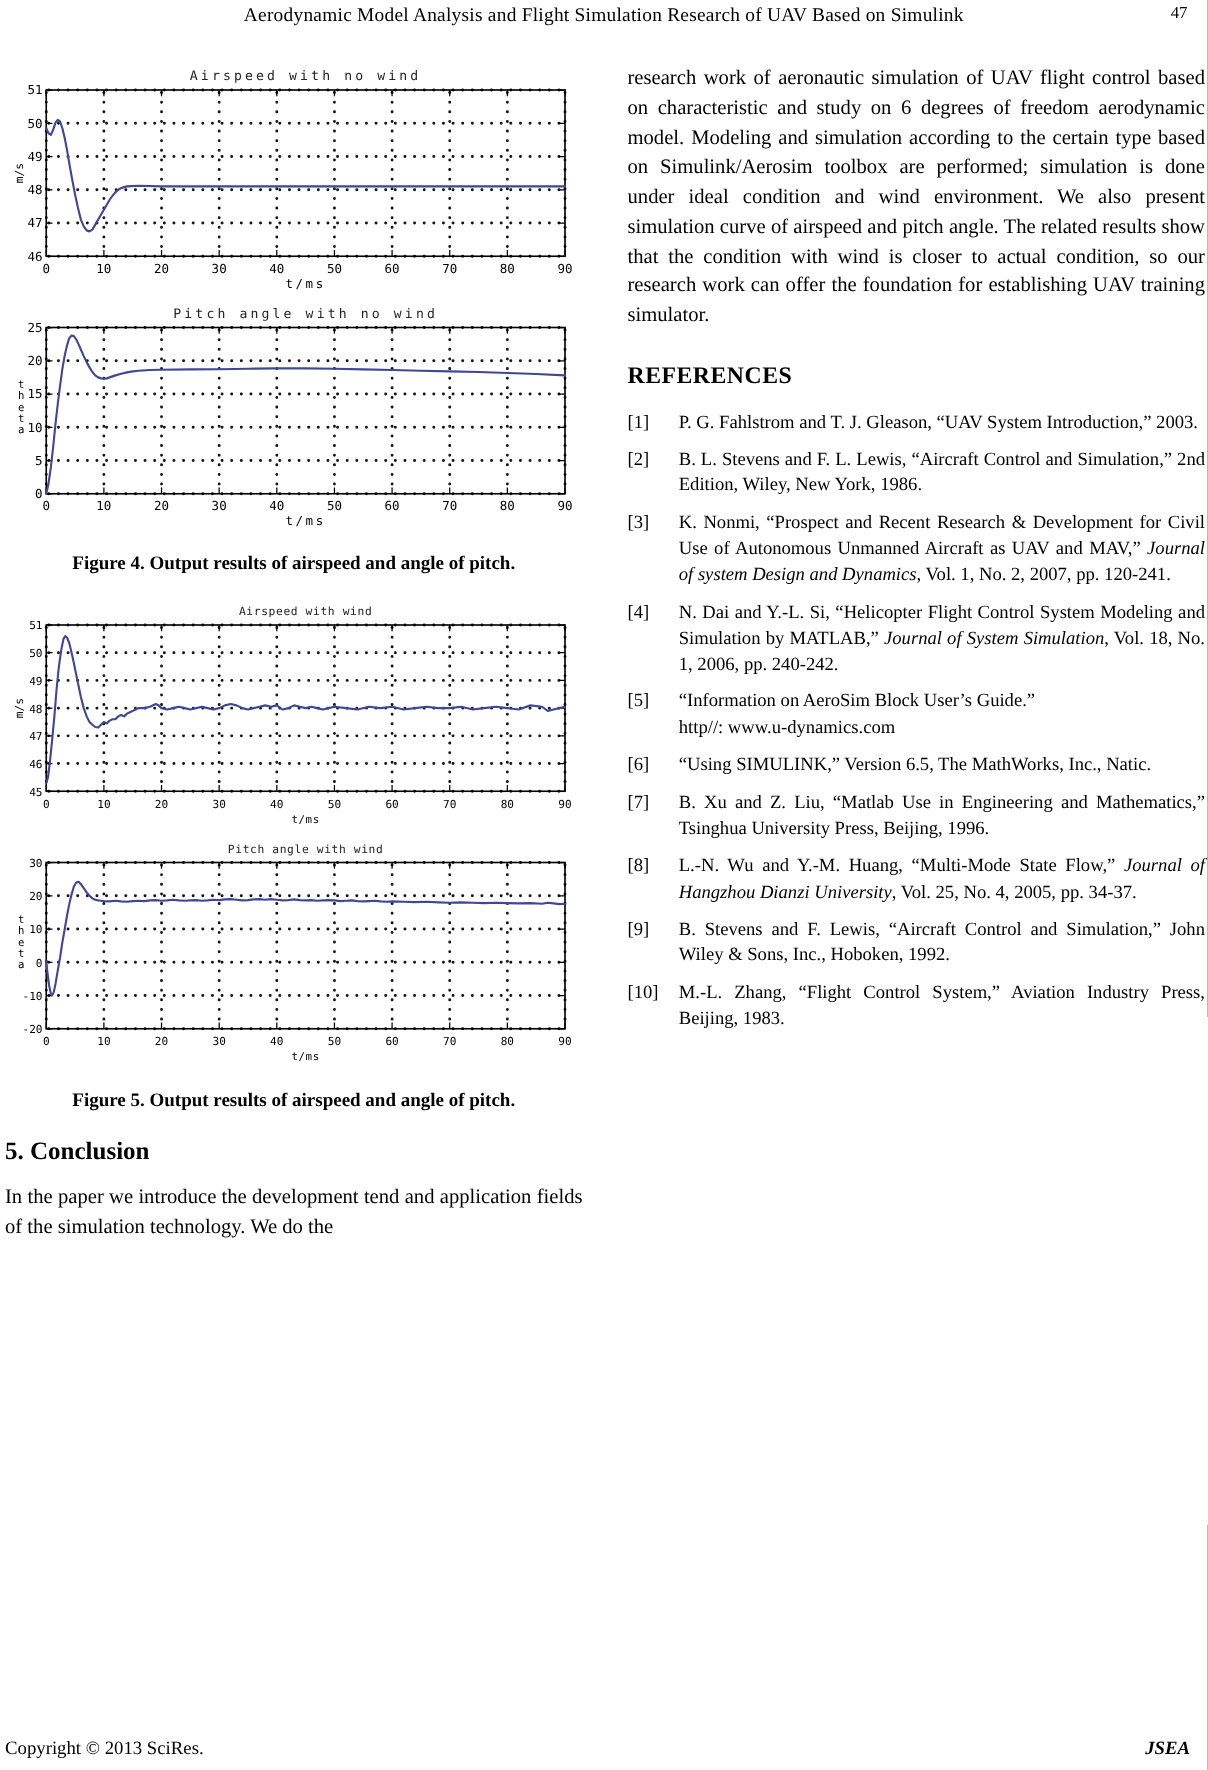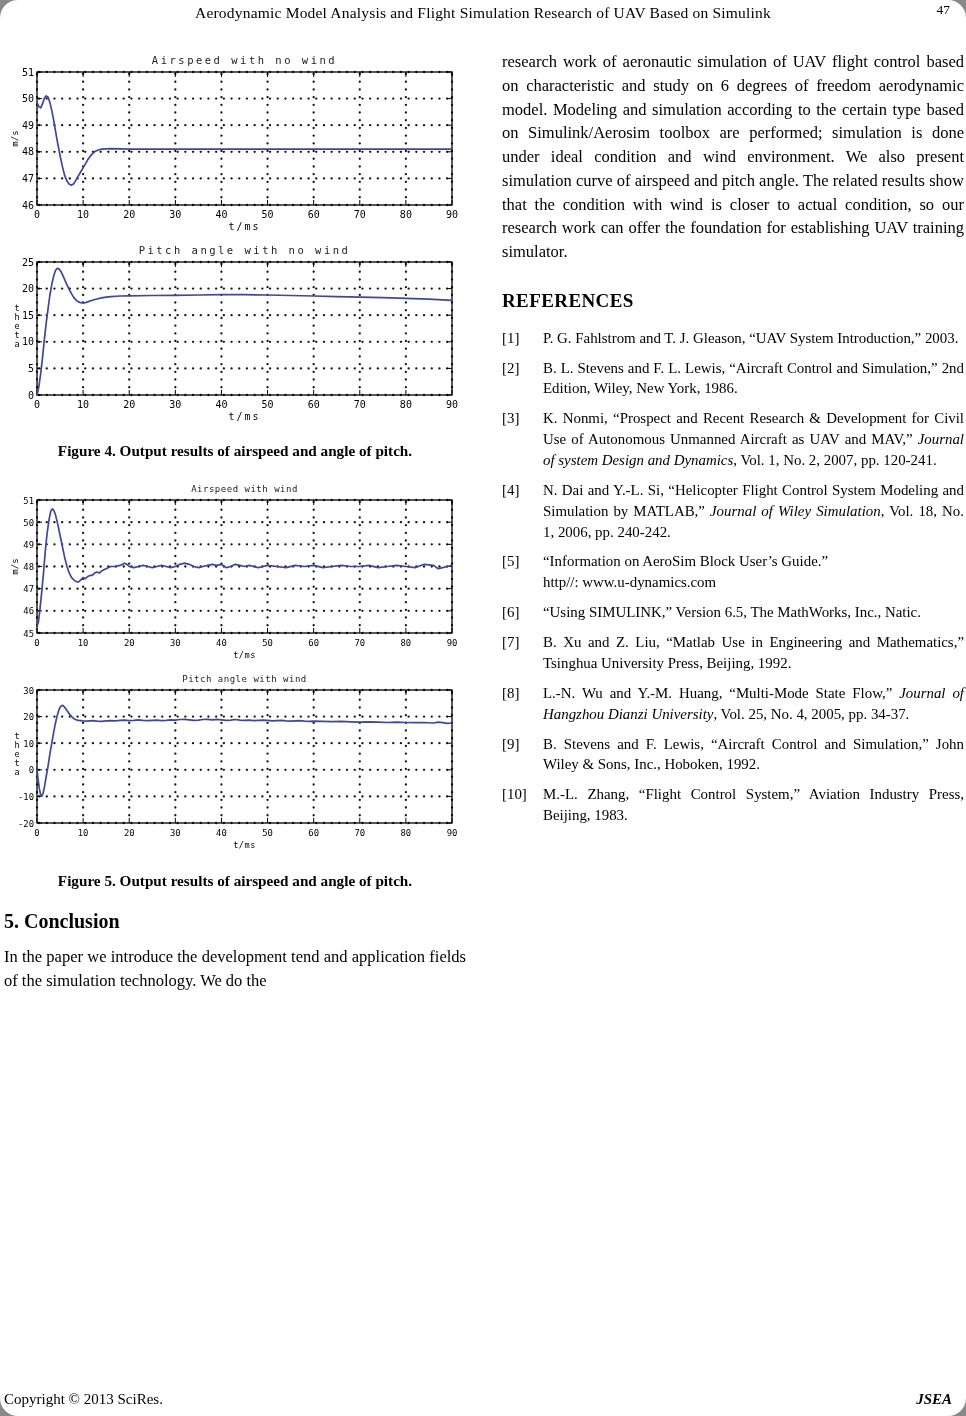--- a/index.html
+++ b/index.html
@@ -5,7 +5,7 @@
   html,body{margin:0;padding:0;background:#888;}
   .page{
     width:966px;height:1416px;background:#ffffff;position:relative;
-    font-family:"Liberation Serif", serif;color:#000;overflow:hidden;border-radius:18px;
+    font-family:"Liberation Serif", serif;color:#000;overflow:hidden;
   }
   
   .header{position:absolute;top:4px;left:0;width:966px;height:26px;}

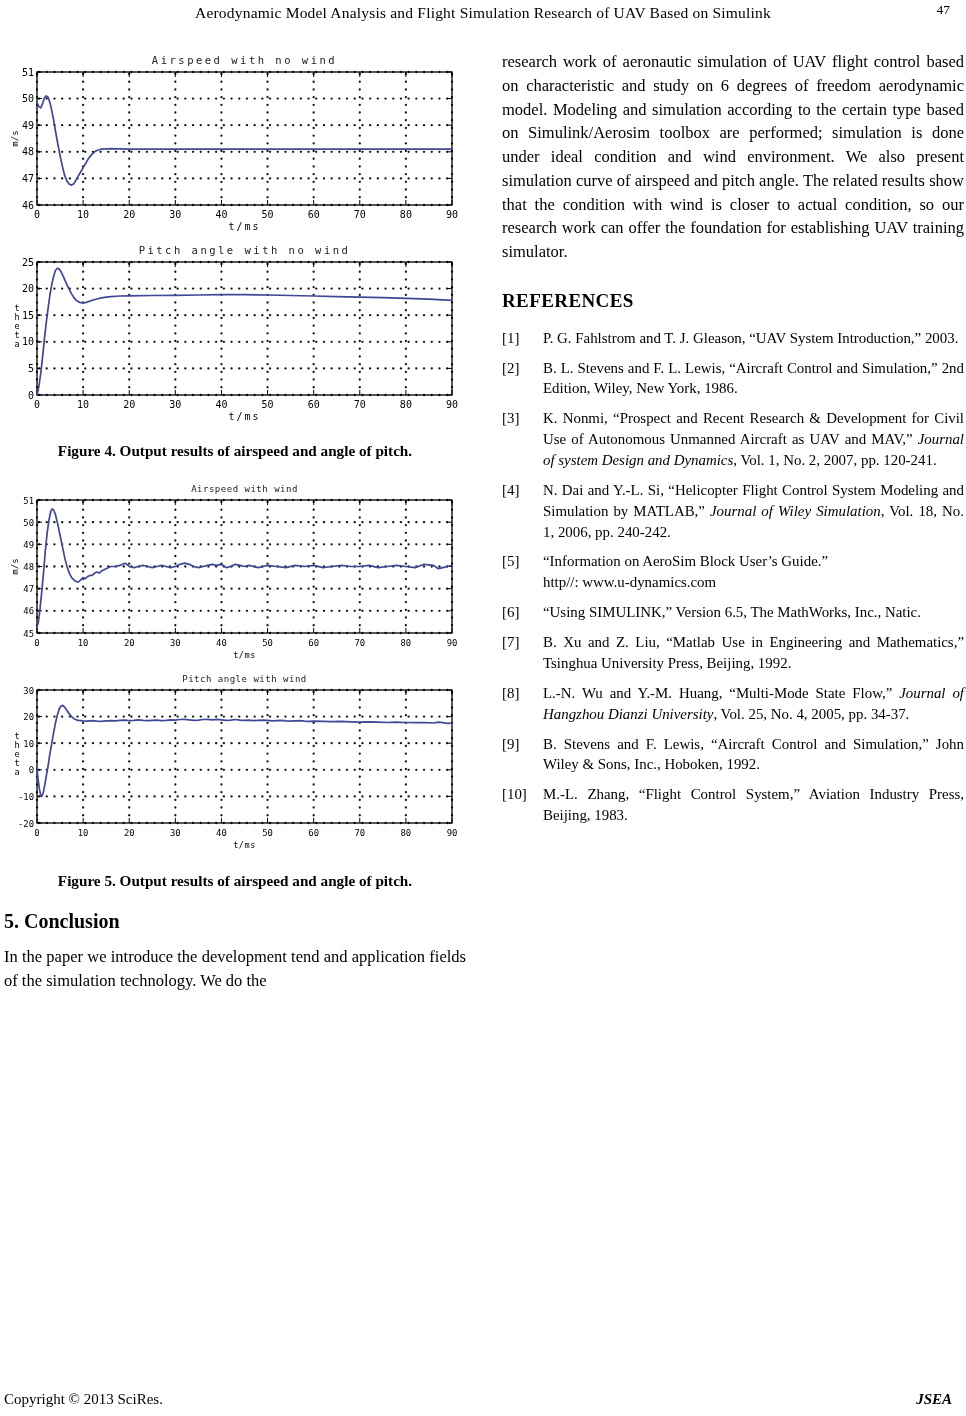--- a/index.html
+++ b/index.html
@@ -409,7 +409,7 @@
         </div>
         <div class="ref">
           <span class="ref-num">[4]</span>
-          <span class="ref-text"><span>N. Dai and Y.-L. Si, “Helicopter Flight Control System Modeling and Simulation by MATLAB,” </span><i>Journal of Wiley Simulation</i><span>, Vol. 18, No. 1, 2006, pp. 240-242.</span></span>
+          <span class="ref-text"><span>N. Dai and Y.-L. Si, “Helicopter Flight Control System Modeling and Simulation by MATLAB,” </span><i>Journal of System Simulation</i><span>, Vol. 18, No. 1, 2006, pp. 240-242.</span></span>
         </div>
         <div class="ref">
           <span class="ref-num">[5]</span>

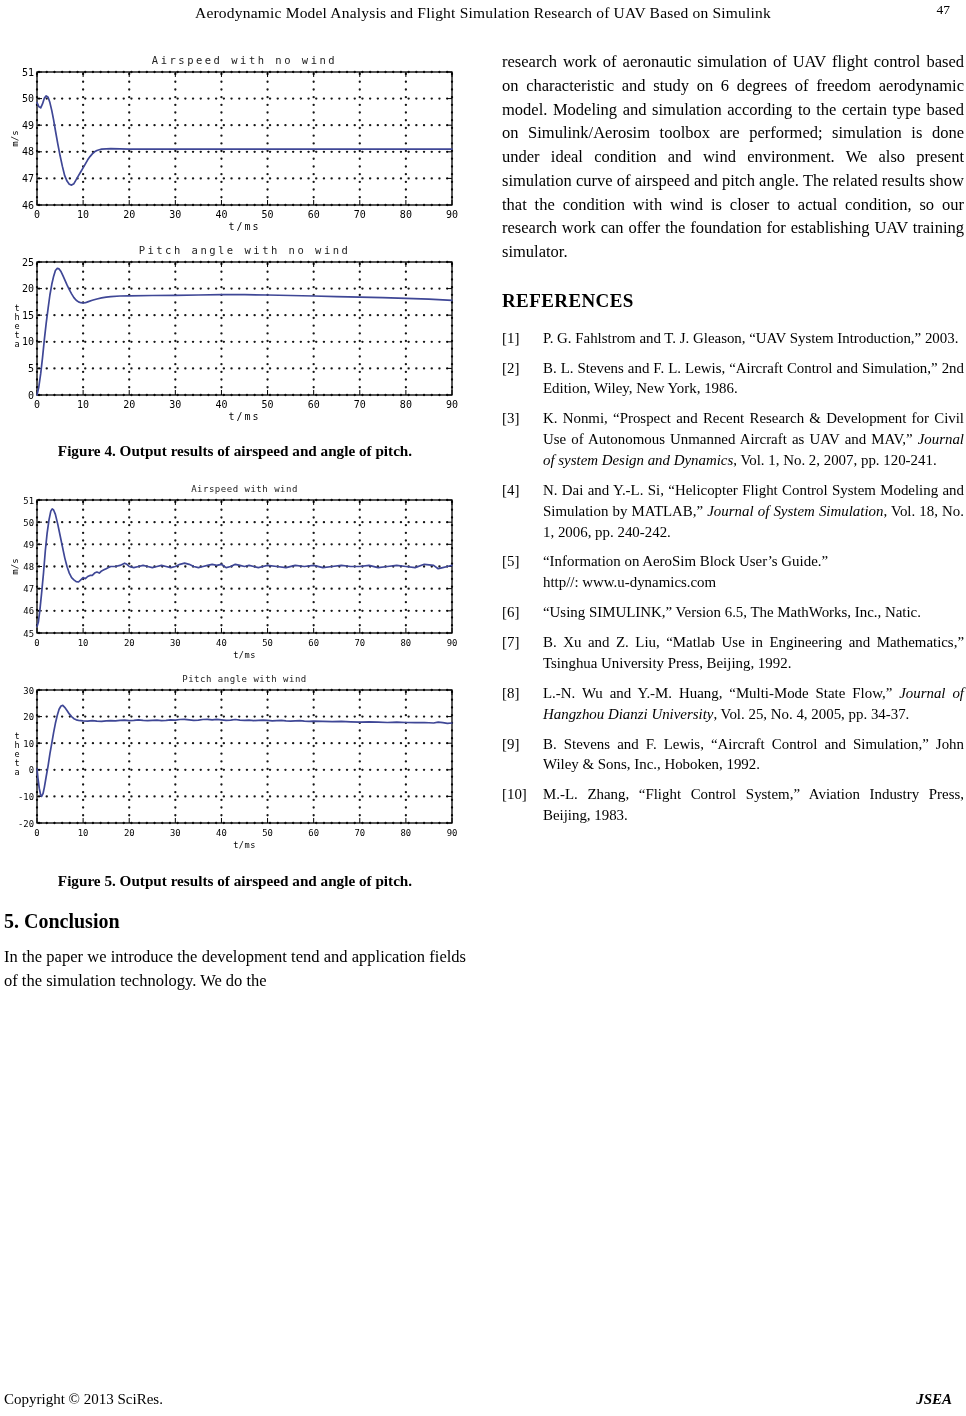--- a/index.html
+++ b/index.html
@@ -421,7 +421,7 @@
         </div>
         <div class="ref">
           <span class="ref-num">[7]</span>
-          <span class="ref-text"><span>B. Xu and Z. Liu, “Matlab Use in Engineering and Mathematics,” Tsinghua University Press, Beijing, 1992.</span></span>
+          <span class="ref-text"><span>B. Xu and Z. Liu, “Matlab Use in Engineering and Mathematics,” Tsinghua University Press, Beijing, 1996.</span></span>
         </div>
         <div class="ref">
           <span class="ref-num">[8]</span>

